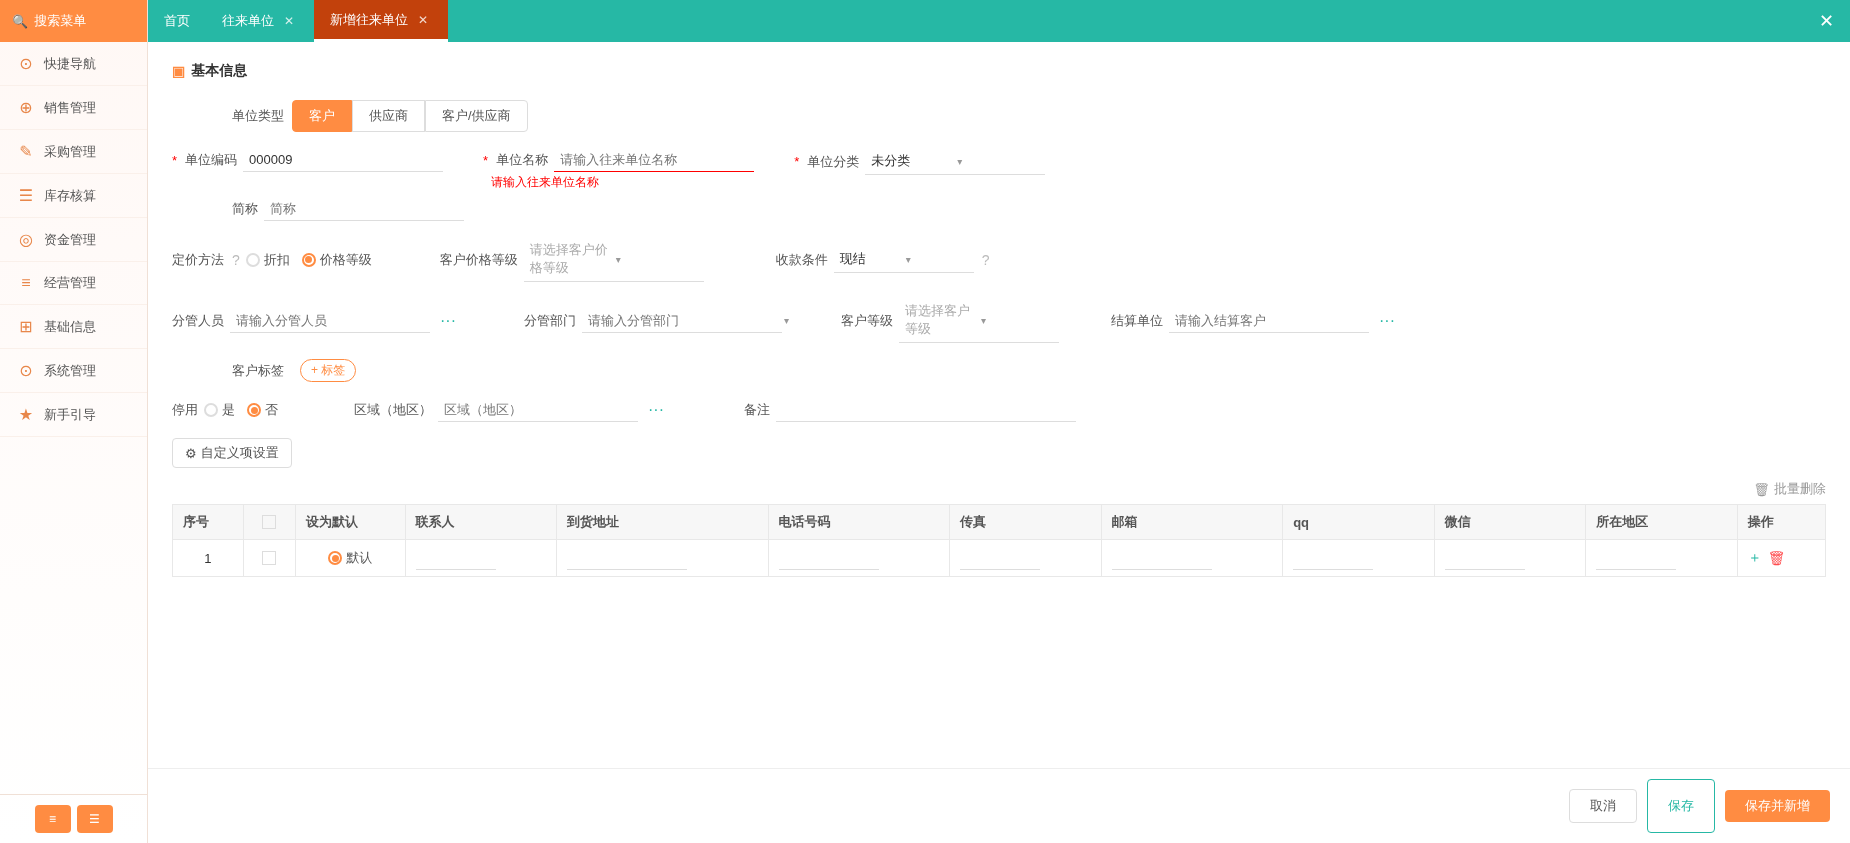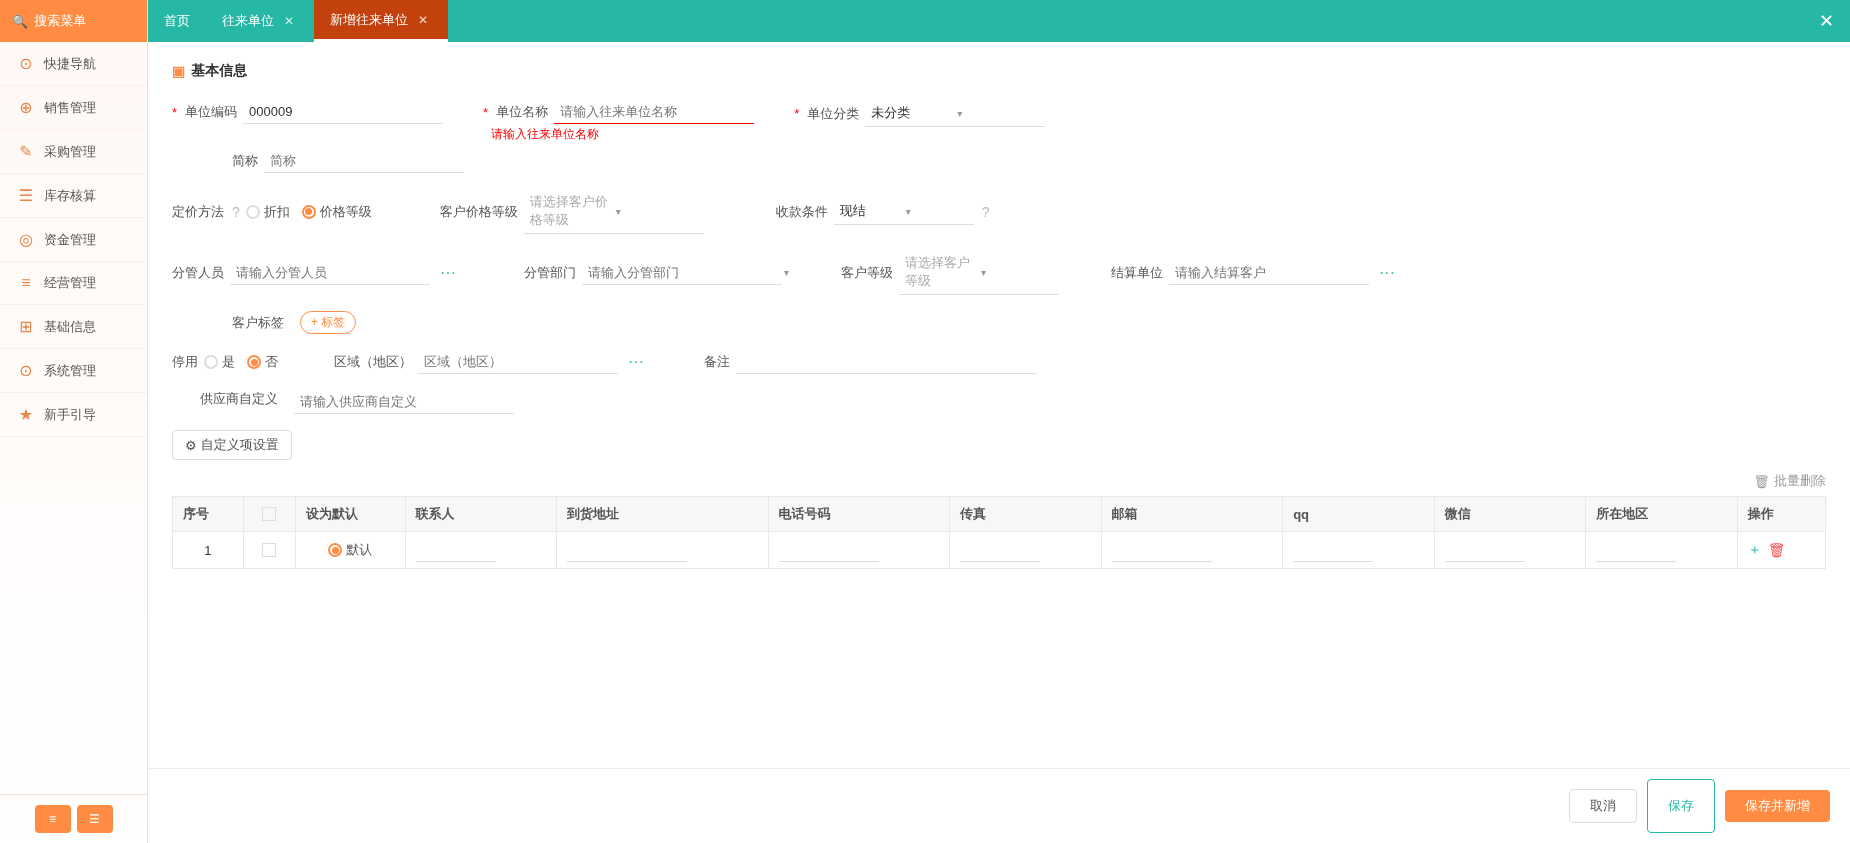--- a/index.html
+++ b/index.html
@@ -391,6 +391,14 @@
       <span>基本信息</span>
     </div>
 
+    <div class="form-row" style="align-items:center; margin-left: 60px;">
+      <span class="form-label">单位类型</span>
+      <div class="unit-type-group">
+        <button class="unit-btn active">客户</button>
+        <button class="unit-btn">供应商</button>
+        <button class="unit-btn">客户/供应商</button>
+      </div>
+    </div>
 
     <div class="form-row" style="align-items:flex-start; gap:40px; margin-bottom: 6px;">
 

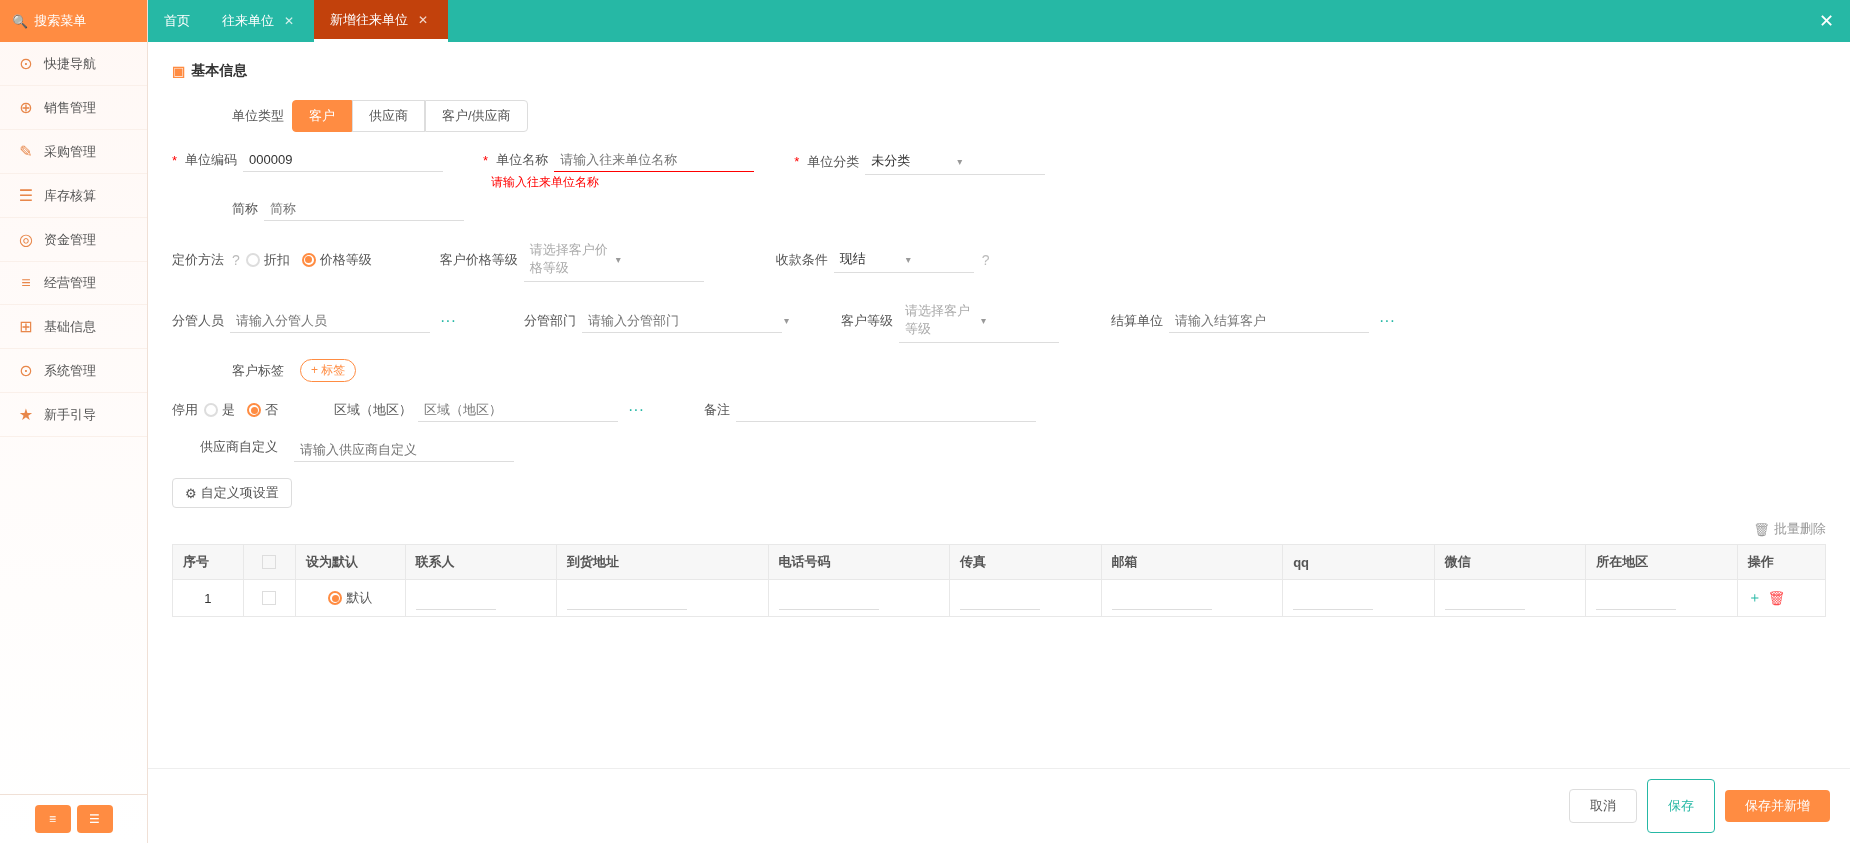--- a/index.html
+++ b/index.html
@@ -502,7 +502,7 @@
       </div>
     </div>
 
-    <div class="form-row" style="gap:16px; align-items:center;">
+    <div class="form-row" style="gap:36px; align-items:center;">
       <div class="form-group">
         <span class="form-label">停用</span>
         <div class="radio-group">

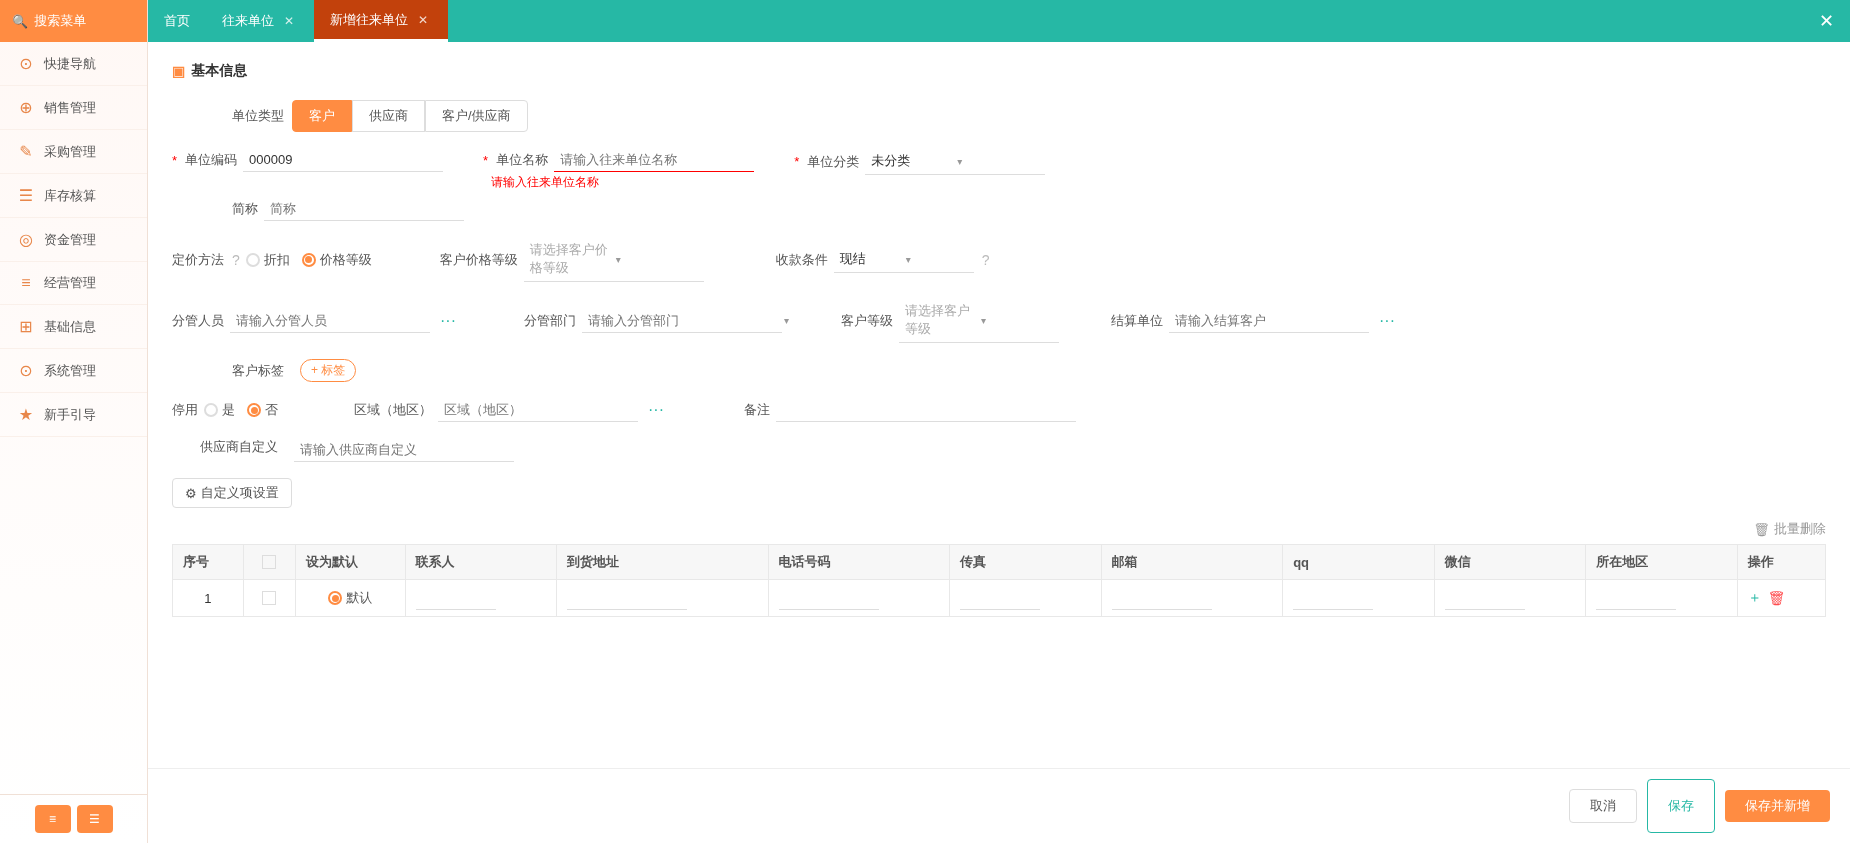--- a/index.html
+++ b/index.html
@@ -529,10 +529,6 @@
       </div>
     </div>
 
-    <div class="form-row" style="margin-left:28px;">
-      <span class="form-label" style="margin-right:8px;">供应商自定义</span>
-      <input class="form-input" type="text" style="width: 220px;" placeholder="请输入供应商自定义">
-    </div>
 
     <button class="custom-settings-btn">
       <span>⚙</span>

